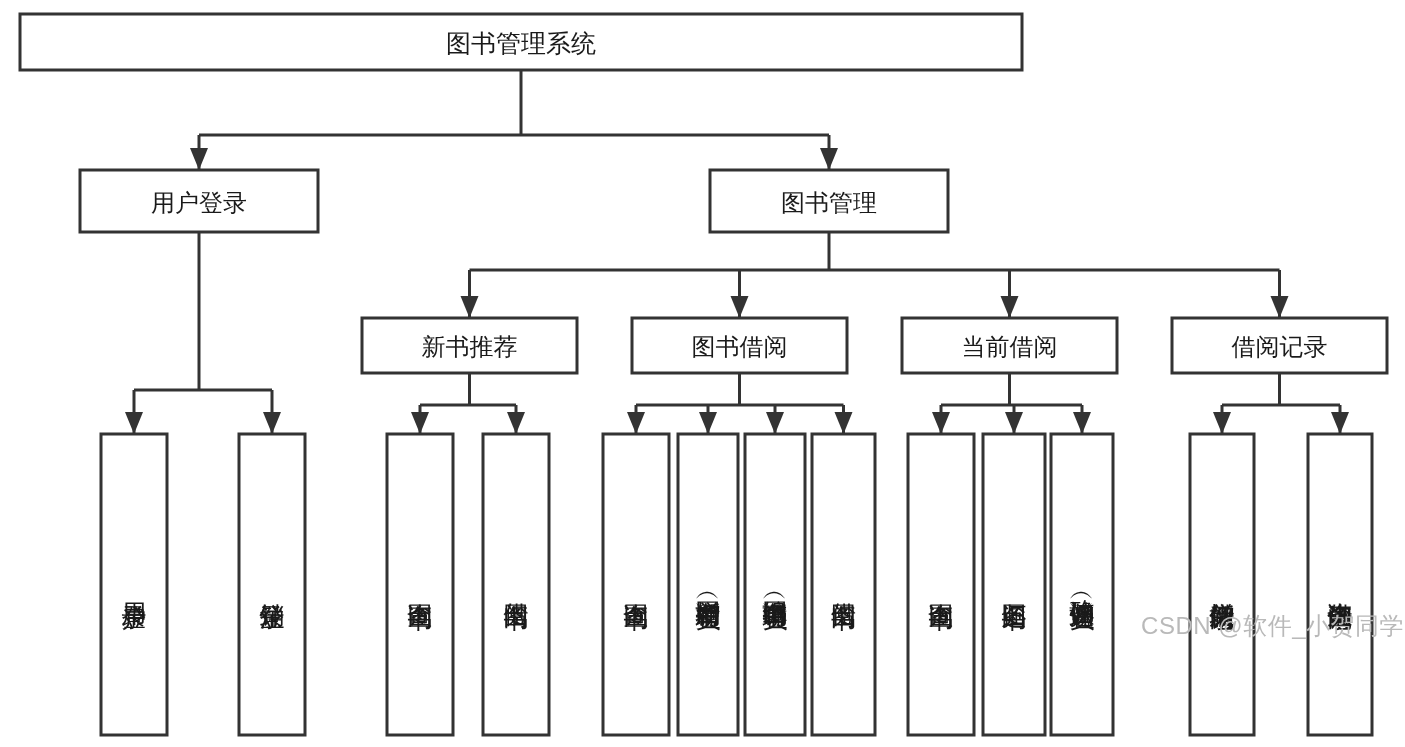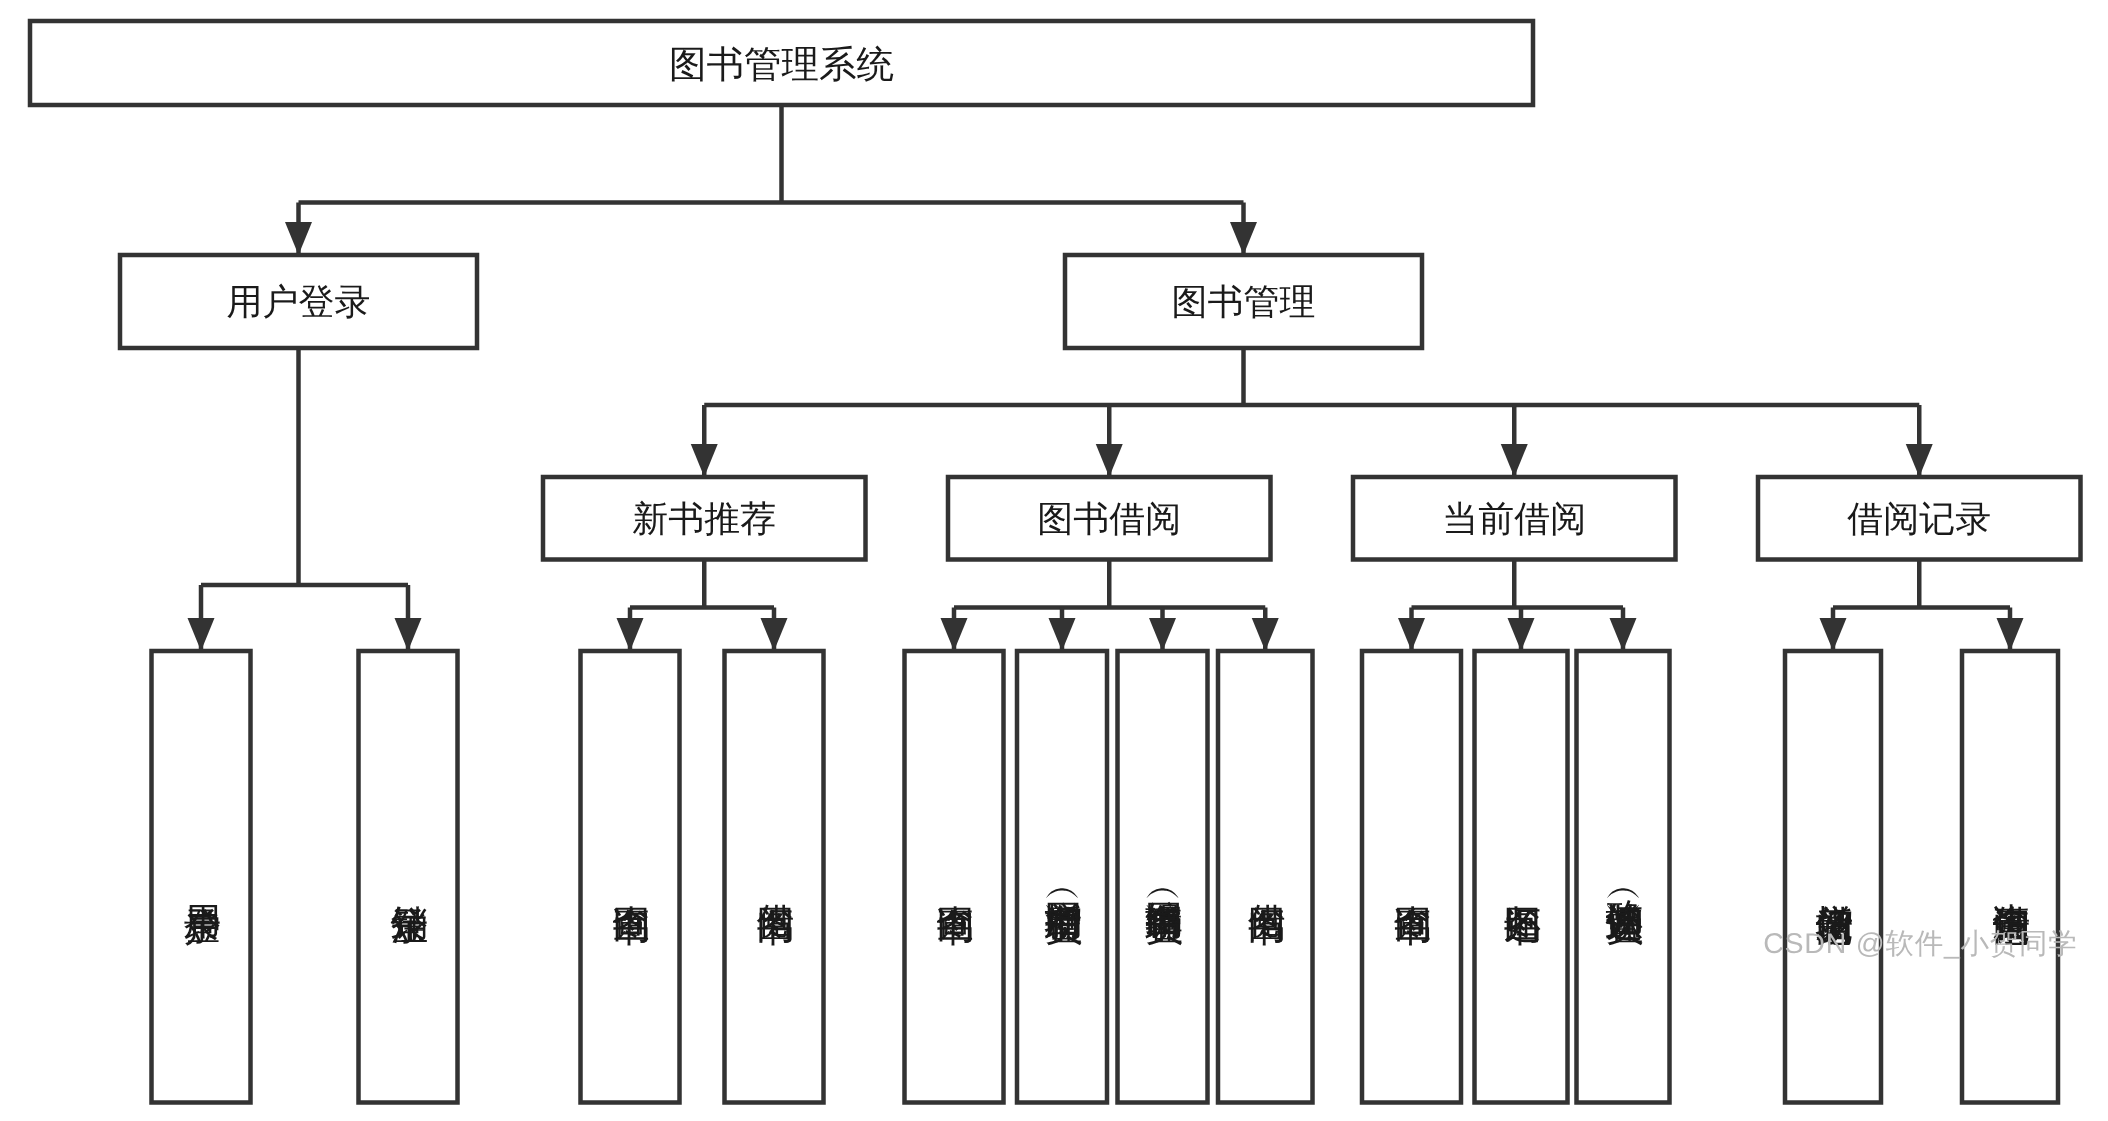--- a/index.html
+++ b/index.html
@@ -70,10 +70,10 @@
   }
   .watermark {
     position: absolute;
-    right: 20px;
+    right: 1px;
     bottom: 6px;
     font-family: "Liberation Sans", "DejaVu Sans", sans-serif;
-    font-size: 19px;
+    font-size: 24px;
     color: #b9b9b9;
     white-space: nowrap;
     letter-spacing: 0.5px;

